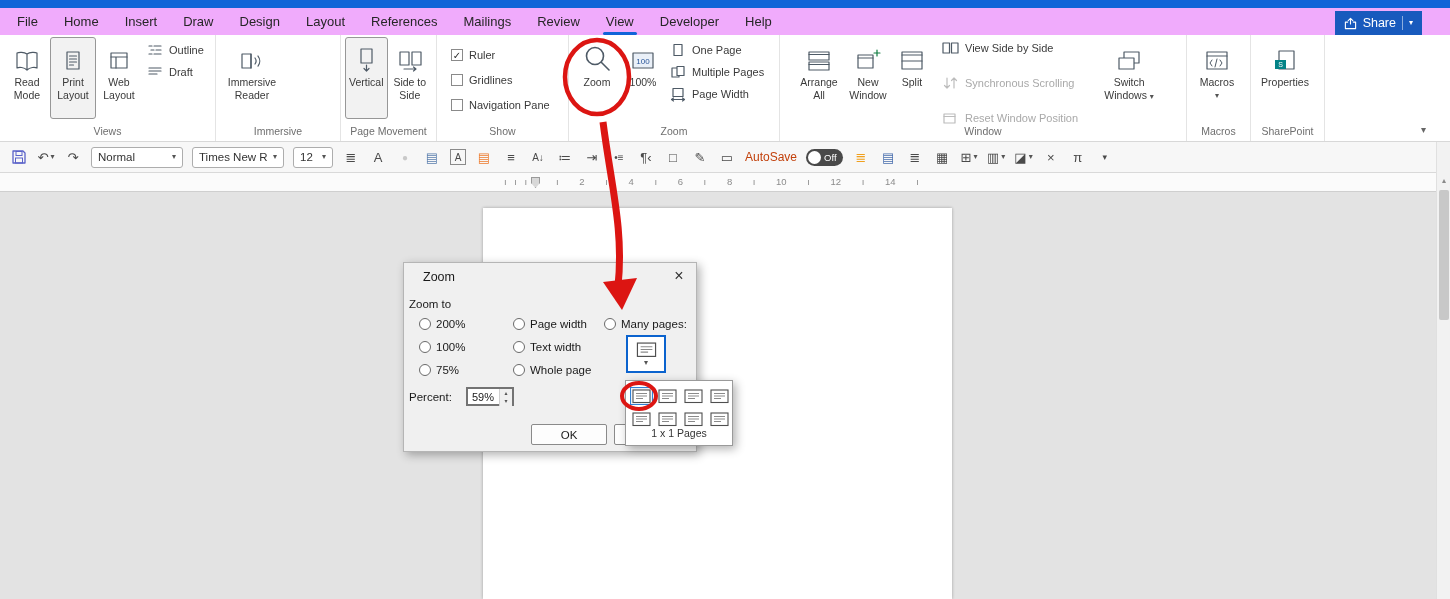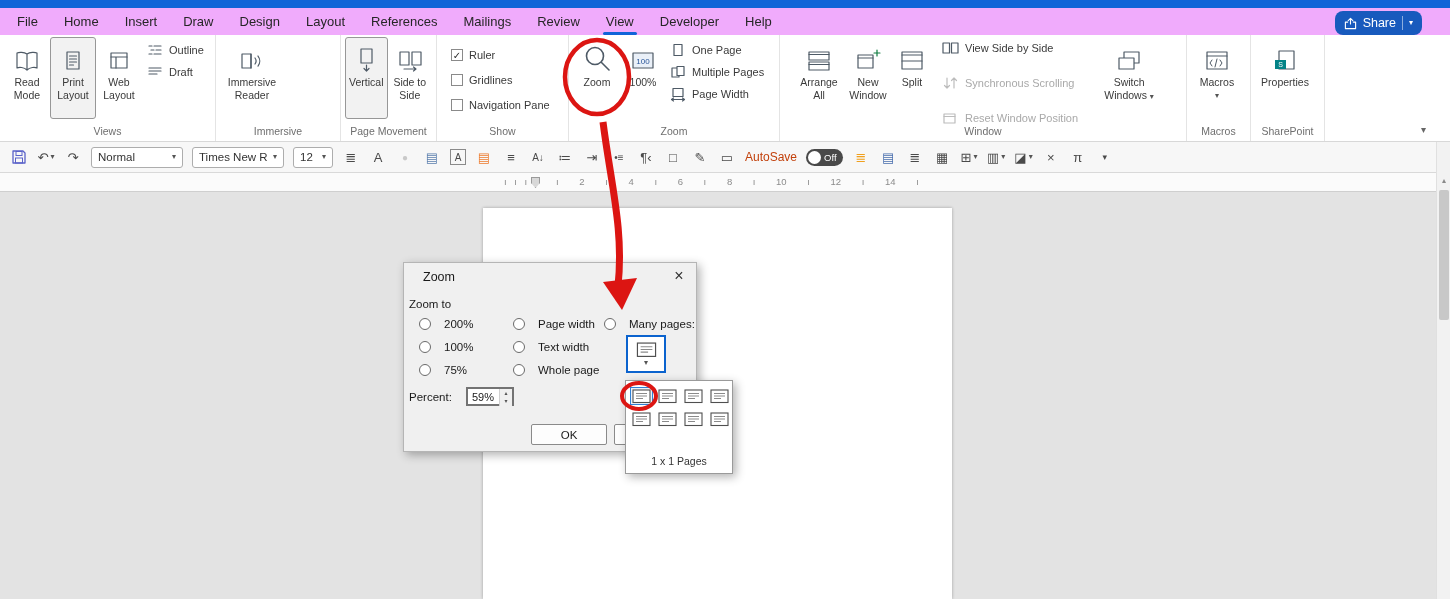--- a/index.html
+++ b/index.html
@@ -12,7 +12,7 @@
   .menubar{position:absolute;left:0;top:8px;width:100%;height:27px;background:#f0abfc;display:flex;align-items:center;padding-left:4px}
   .mtab{padding:0 13px;font-size:13px;color:#262626;height:100%;display:flex;align-items:center;position:relative}
   .mtab.active::after{content:"";position:absolute;left:10px;right:10px;bottom:0;height:3px;border-radius:2px;background:var(--tab-underline,#1164d8)}
-  .share-btn{position:absolute;right:28px;top:3px;height:24px;background:var(--accent-blue,#185abd);color:#fff;border-radius:8px;display:flex;align-items:center;font-size:12.5px;padding:0 9px;gap:6px}
+  .share-btn{position:absolute;right:28px;top:3px;height:24px;background:var(--accent-blue,#185abd);color:#fff;border-radius:0;display:flex;align-items:center;font-size:12.5px;padding:0 9px;gap:6px}
   .share-div{width:1px;height:14px;background:rgba(255,255,255,.5)}
   .share-btn .chev{color:#fff}
 

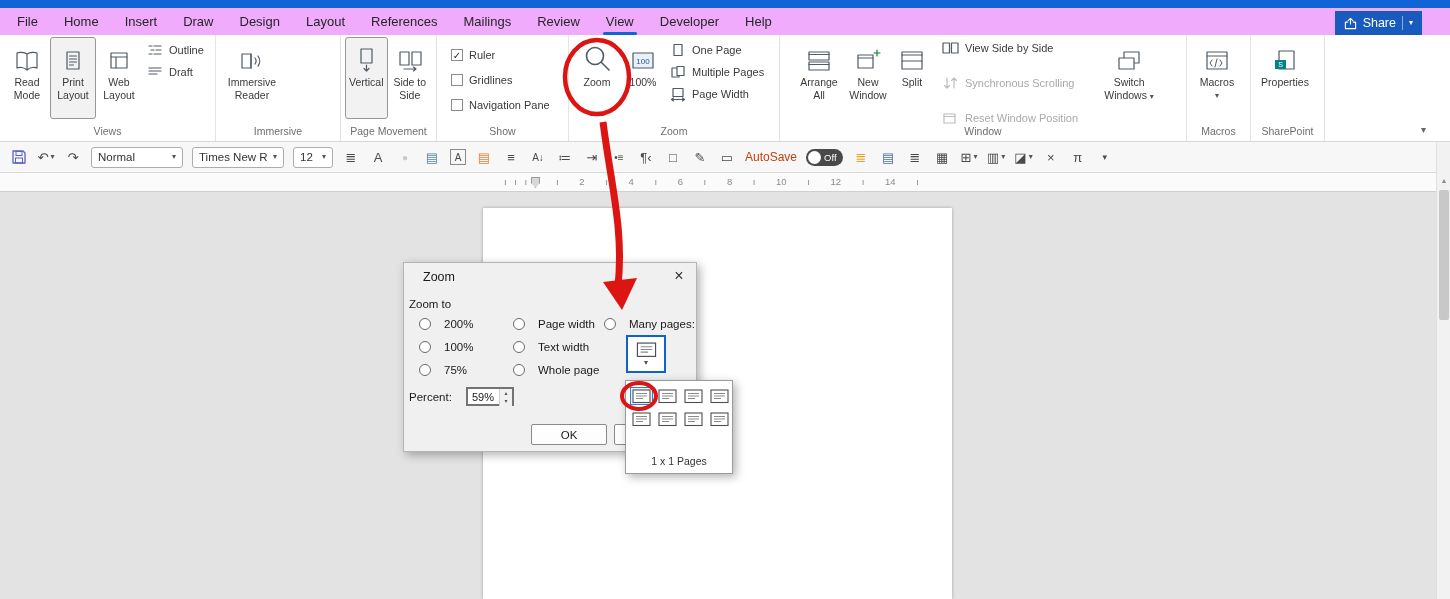--- a/index.html
+++ b/index.html
@@ -66,7 +66,7 @@
   .dlg-title{position:absolute;left:0;top:0;width:100%;height:28px;display:flex;align-items:center;padding-left:19px;font-size:12.5px}
   .dlg-close{position:absolute;right:0;top:0;width:34px;height:26px;display:flex;align-items:center;justify-content:center;font-size:16px;color:#333}
   .dlg-sec{position:absolute;left:5px;top:35px;font-size:11.5px}
-  .rrow{position:absolute;display:flex;gap:13px;align-items:center;font-size:11.5px;white-space:nowrap}
+  .rrow{position:absolute;display:flex;gap:5px;align-items:center;font-size:11.5px;white-space:nowrap}
   .radio{width:12px;height:12px;border:1px solid #6a6a6a;border-radius:50%;background:#fff;flex:none}
   .mp-btn{position:absolute;left:222px;top:72px;width:40px;height:38px;border:2px solid #0b63ce;background:#fff;display:flex;flex-direction:column;align-items:center;justify-content:center;gap:1px}
   .pct-label{position:absolute;left:5px;top:128px}

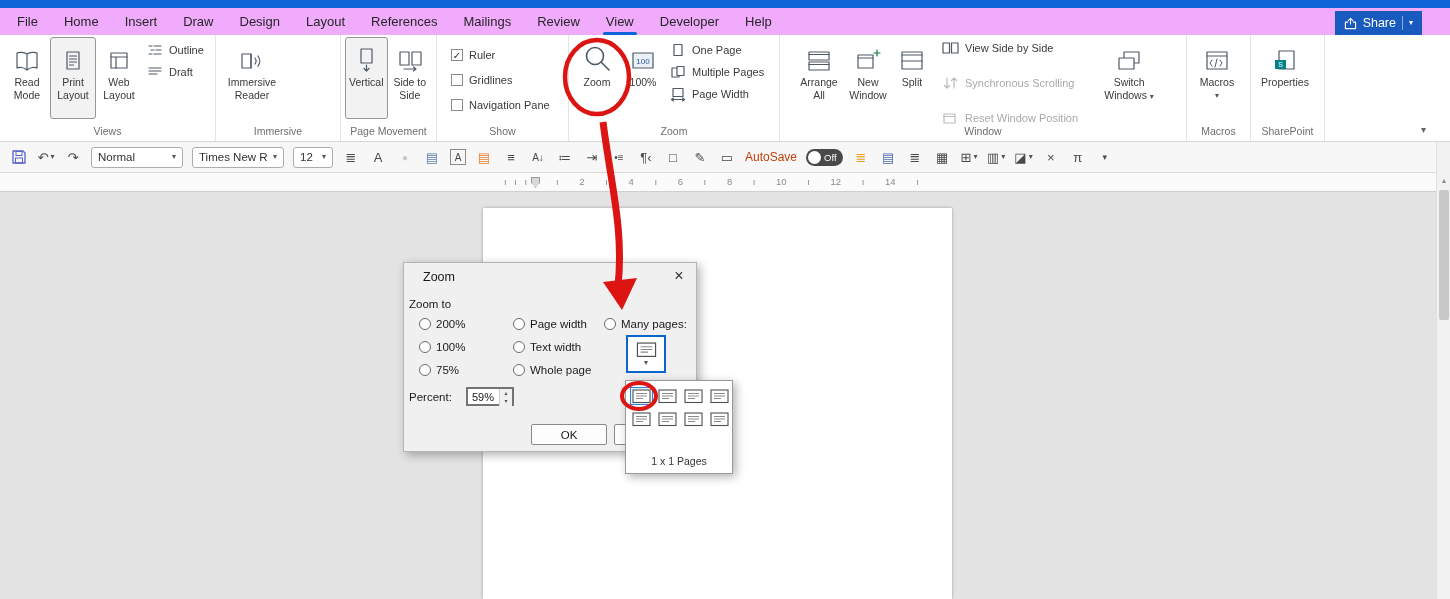--- a/index.html
+++ b/index.html
@@ -76,7 +76,7 @@
   .ok-btn{position:absolute;left:127px;top:161px;width:76px;height:21px;background:#fdfdfd;border:1px solid #8a8a8a;border-radius:2px;display:flex;align-items:center;justify-content:center;font-size:11.5px;z-index:1}
   .cancel-sliver{position:absolute;left:210px;top:161px;width:76px;height:21px;background:#fdfdfd;border:1px solid #8a8a8a;border-radius:2px;z-index:0}
 
-  .pages-dd{position:absolute;left:625px;top:380px;width:108px;height:94px;background:#fff;border:1px solid #9a9a9a;box-shadow:3px 3px 9px rgba(0,0,0,.3);z-index:60;padding:6px 4px 0 4px}
+  .pages-dd{position:absolute;left:625px;top:380px;width:108px;height:66px;background:#fff;border:1px solid #9a9a9a;box-shadow:3px 3px 9px rgba(0,0,0,.3);z-index:60;padding:6px 4px 0 4px}
   .pg-grid{display:grid;grid-template-columns:repeat(4,1fr);gap:5px 3px;justify-items:center}
   .pg-cell{width:23px;height:18px;display:flex;align-items:center;justify-content:center;border:1px solid transparent}
   .pg-cell.hl{border-color:#2f7fd4;background:#eaf2fb}

